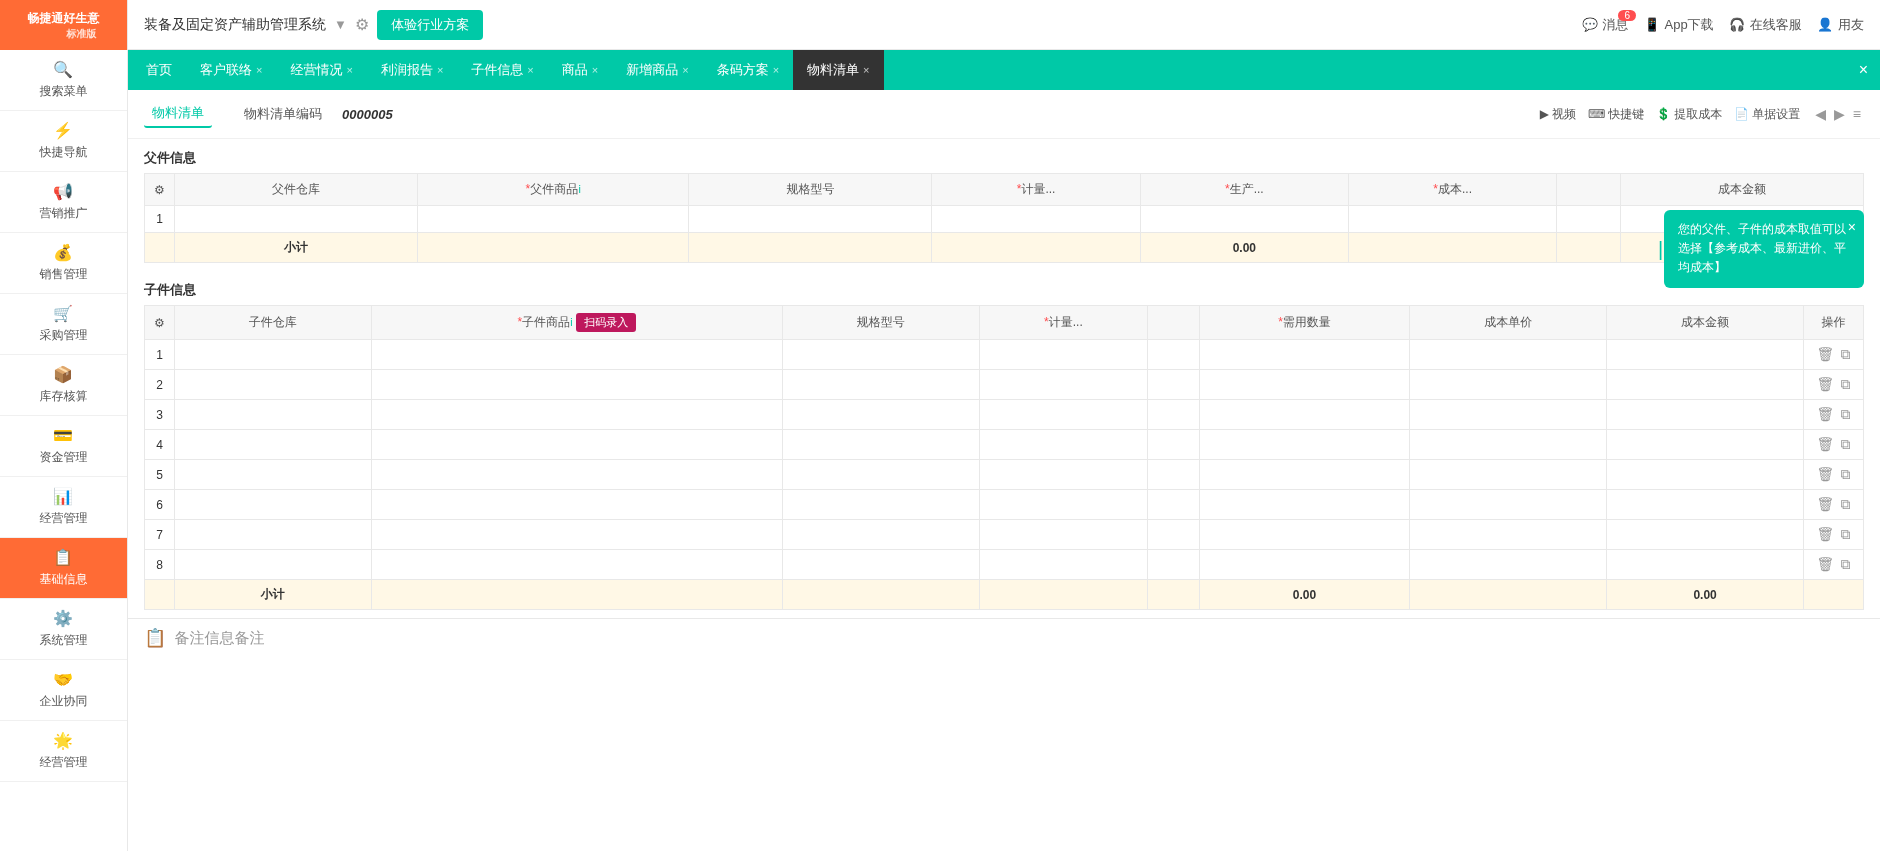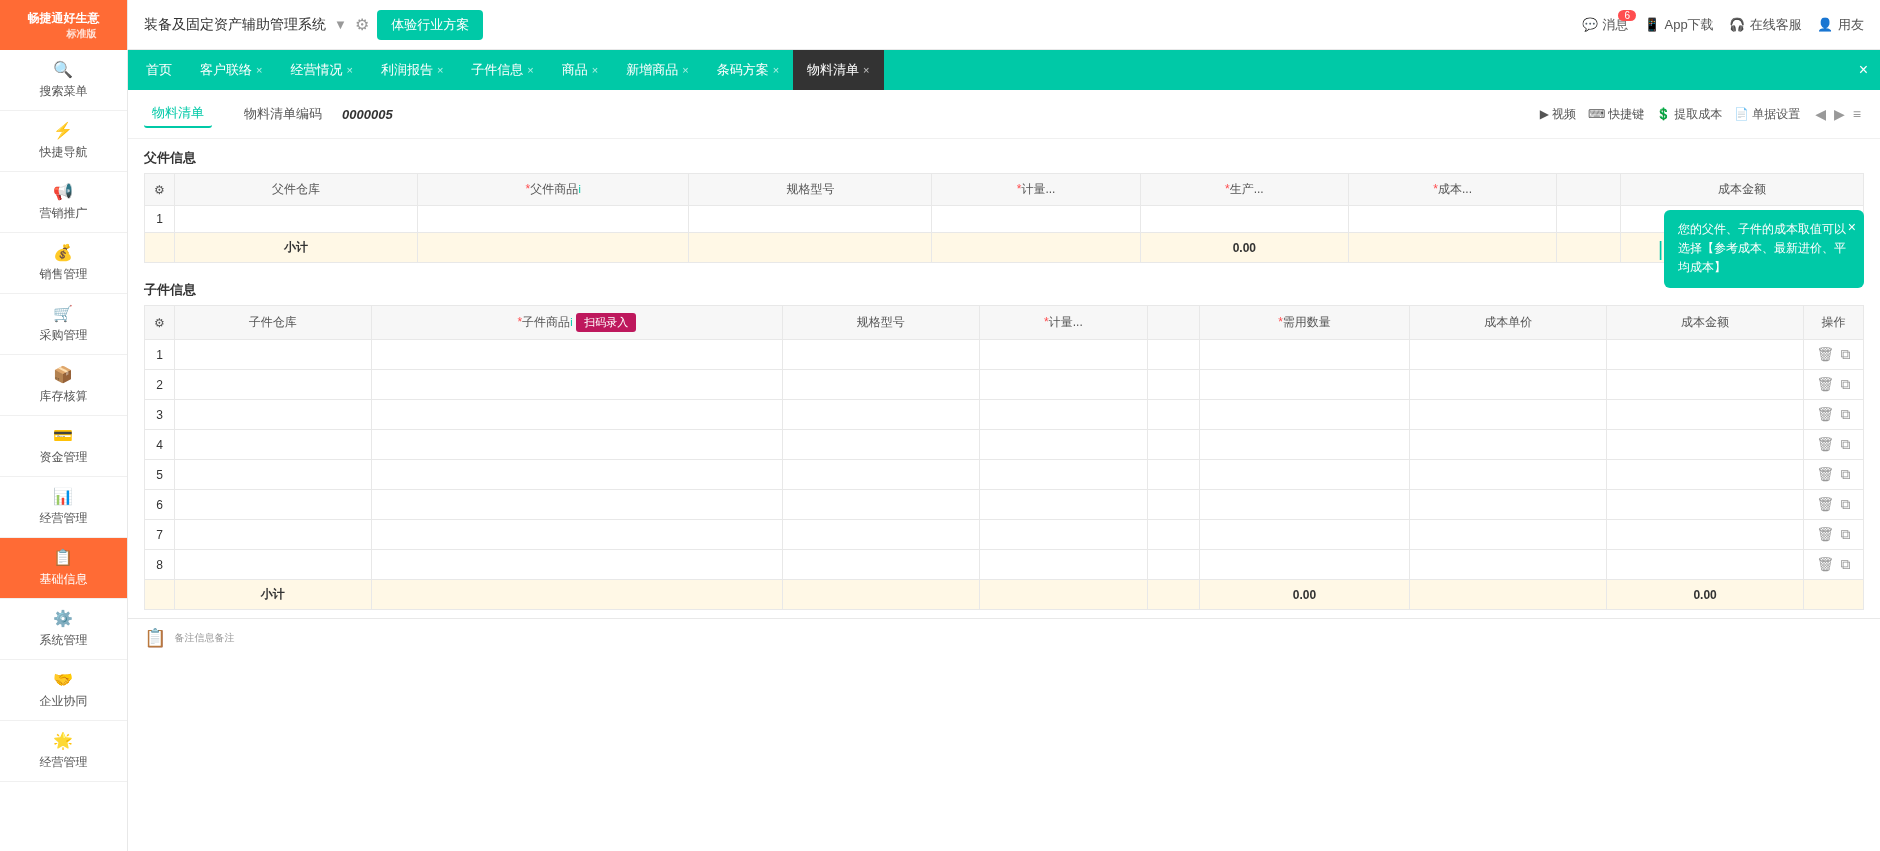--- a/index.html
+++ b/index.html
@@ -231,7 +231,7 @@
       background: #fff;
     }
     .bottom-bar-icon { color: #00c9a7; font-size: 18px; }
-    .bottom-bar-text { color: #999; font-size: 10px; }
+    .bottom-bar-text { color: #999; font-size: 15px; }
 
     .col-header-info { font-size: 11px; color: #00c9a7; cursor: pointer; }
 

